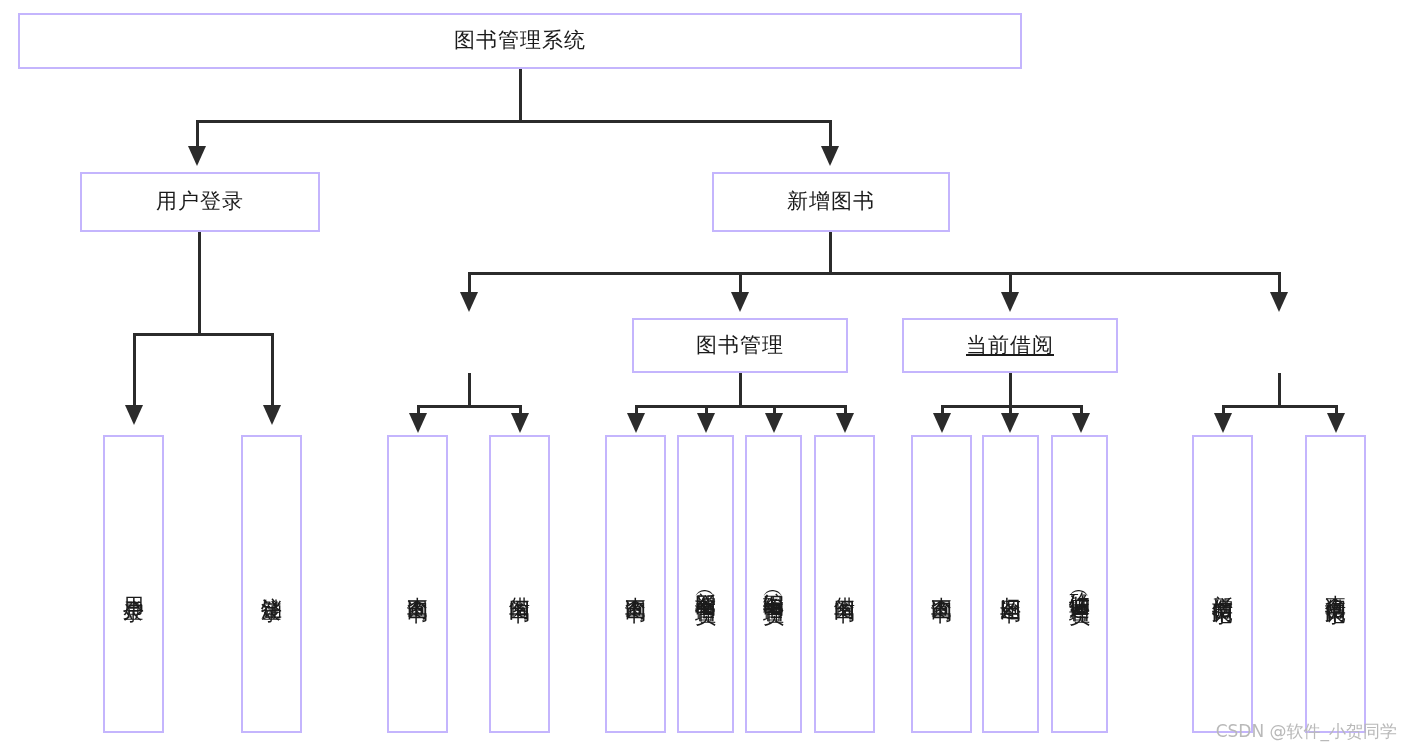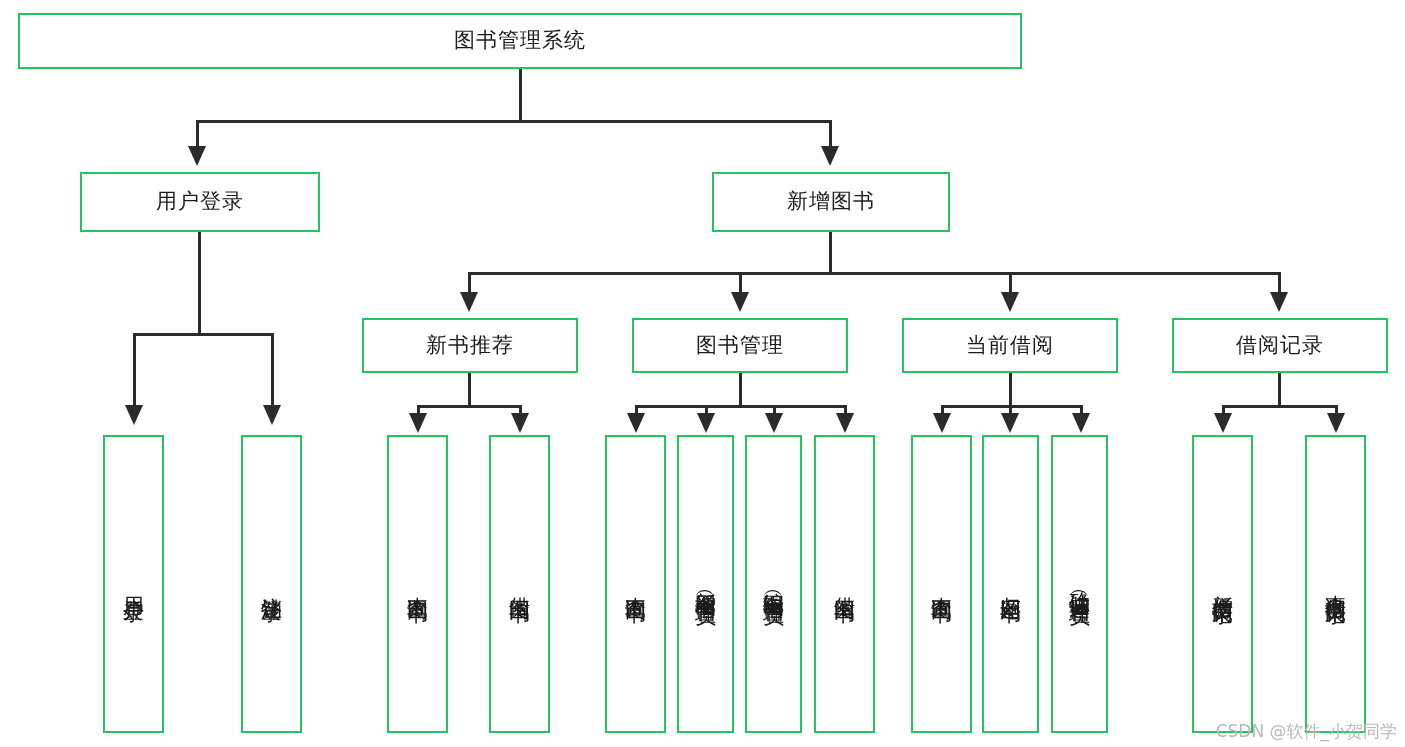--- a/index.html
+++ b/index.html
@@ -19,7 +19,7 @@
   .node {
     position: absolute;
     box-sizing: border-box;
-    border: 2px solid #22c55e;
+    border: 2px solid #c4b5fd;
     background: #ffffff;
     display: flex;
     align-items: center;

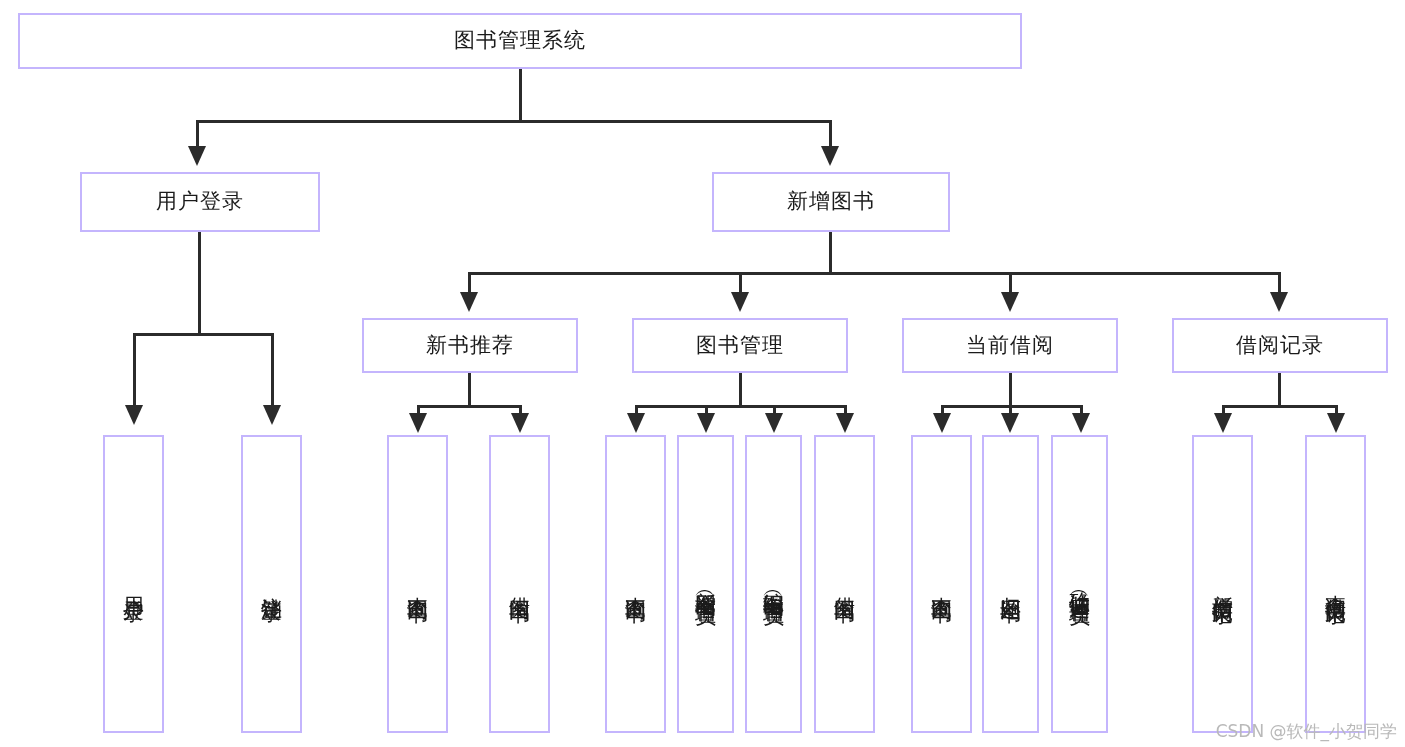--- a/index.html
+++ b/index.html
@@ -124,9 +124,6 @@
   <div class="vline" style="left:1278px; top:272px; height:22px;"></div>
   <div class="arrow" style="left:1270px; top:292px;"></div>
 
-  <div class="node horiz" style="left:362px; top:318px; width:216px; height:55px;">
-    <span>新书推荐</span>
-  </div>
   <div class="node horiz" style="left:632px; top:318px; width:216px; height:55px;">
     <span>图书管理</span>
   </div>

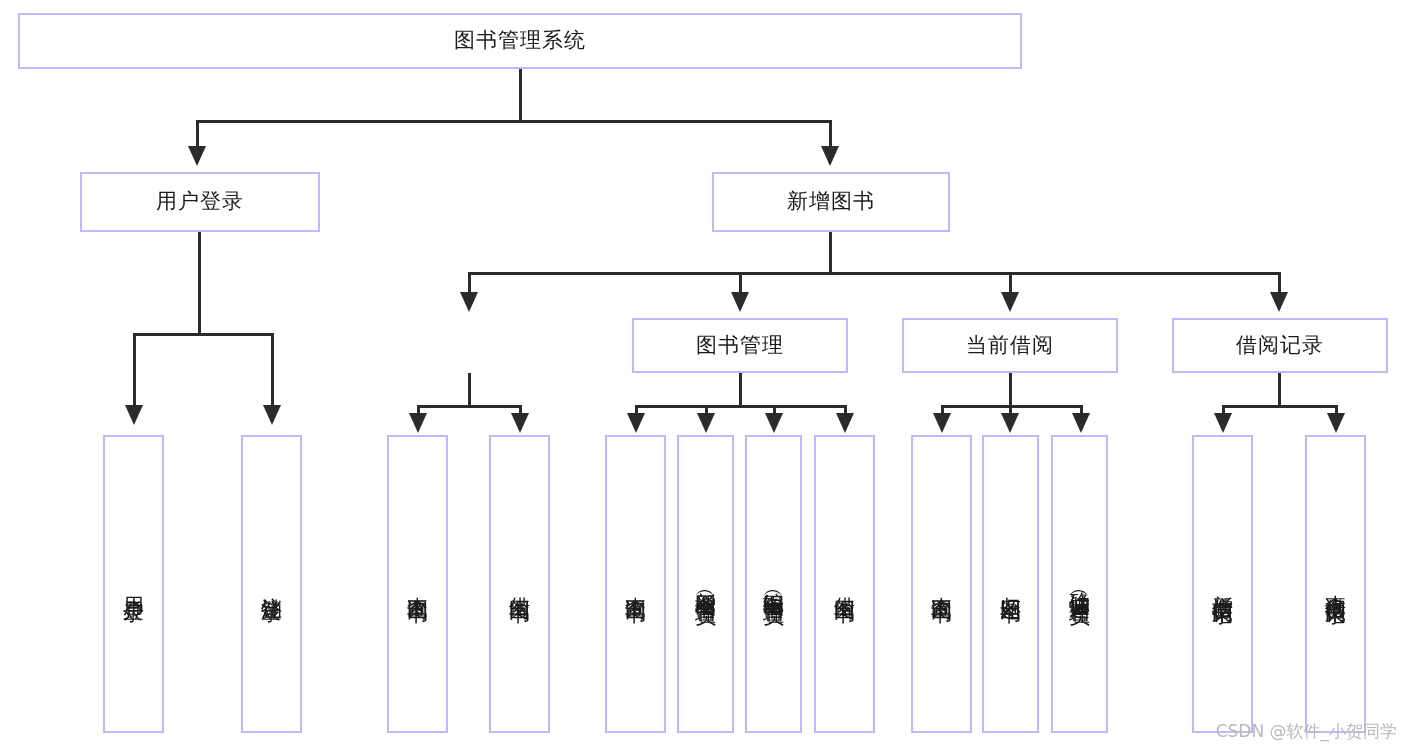--- a/index.html
+++ b/index.html
@@ -127,7 +127,7 @@
   <div class="node horiz" style="left:632px; top:318px; width:216px; height:55px;">
     <span>图书管理</span>
   </div>
-  <div class="node horiz" style="left:902px; top:318px; width:216px; height:55px;">
+  <div class="node horiz" style="left:902px; top:318px; width:216px; height:55px;text-decoration:underline;">
     <span>当前借阅</span>
   </div>
   <div class="node horiz" style="left:1172px; top:318px; width:216px; height:55px;">

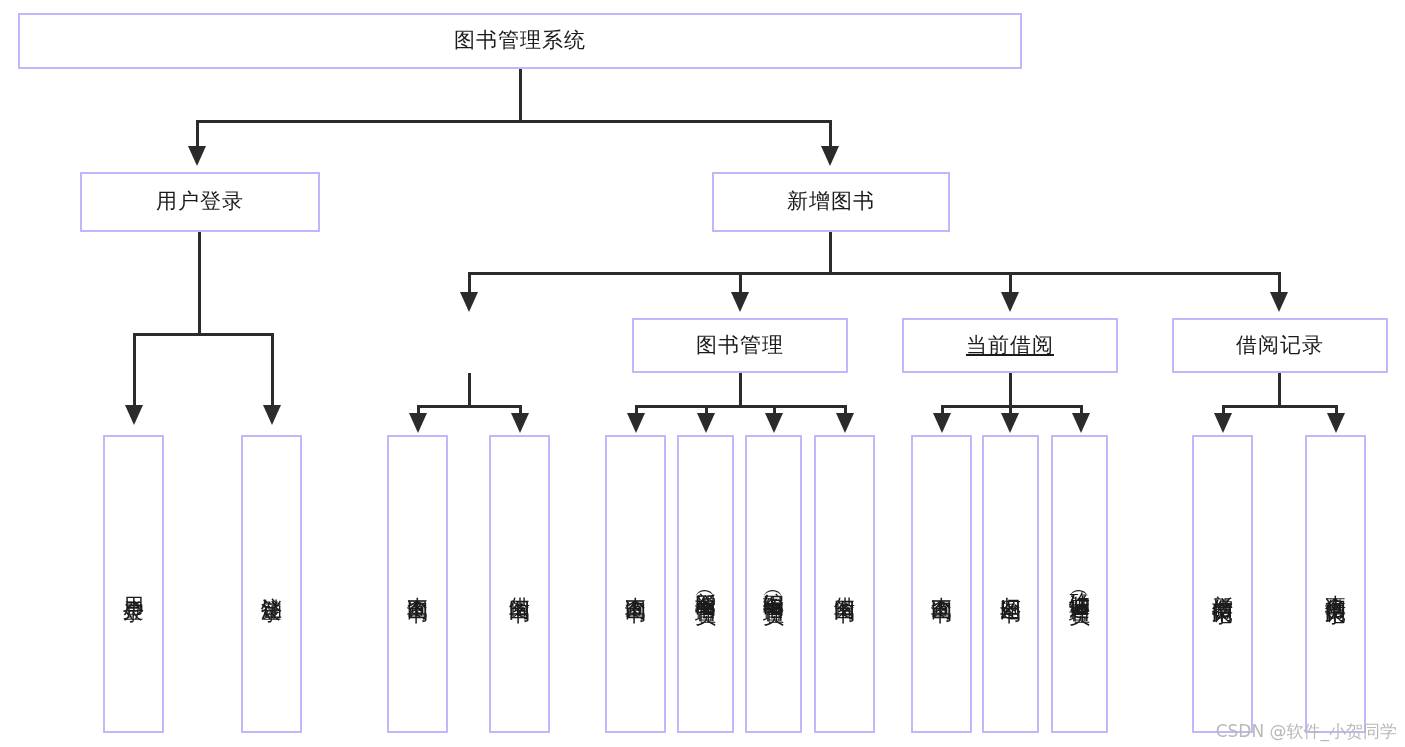--- a/index.html
+++ b/index.html
@@ -130,9 +130,6 @@
   <div class="node horiz" style="left:902px; top:318px; width:216px; height:55px;text-decoration:underline;">
     <span>当前借阅</span>
   </div>
-  <div class="node horiz" style="left:1172px; top:318px; width:216px; height:55px;">
-    <span>借阅记录</span>
-  </div>
 
   <div class="vline" style="left:468px; top:373px; height:34px;"></div>
   <div class="hline" style="left:417px; top:405px; width:104px;"></div>

